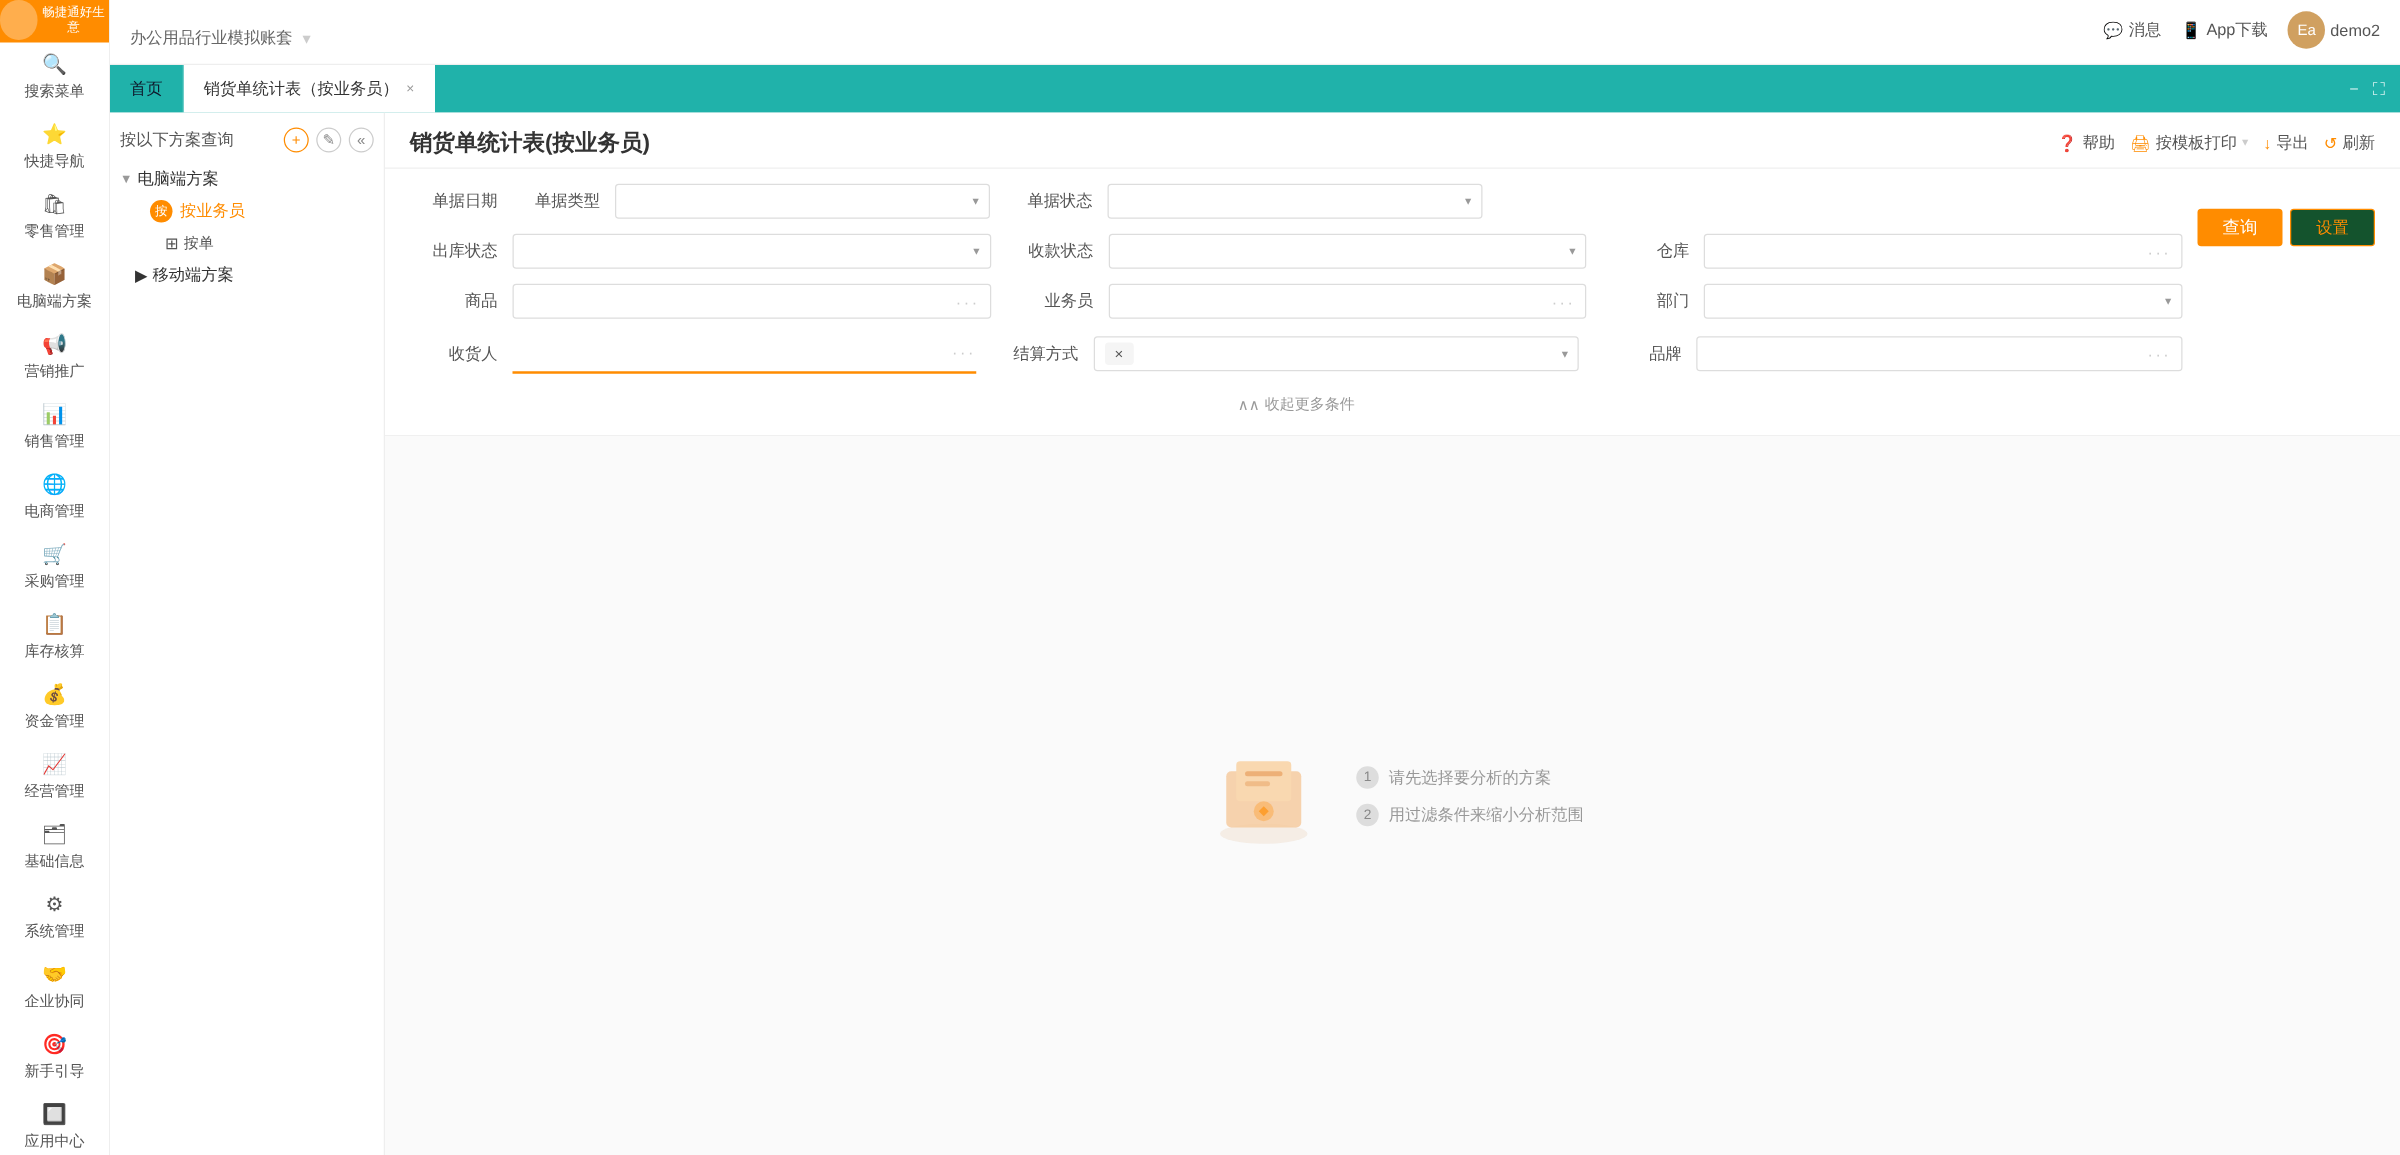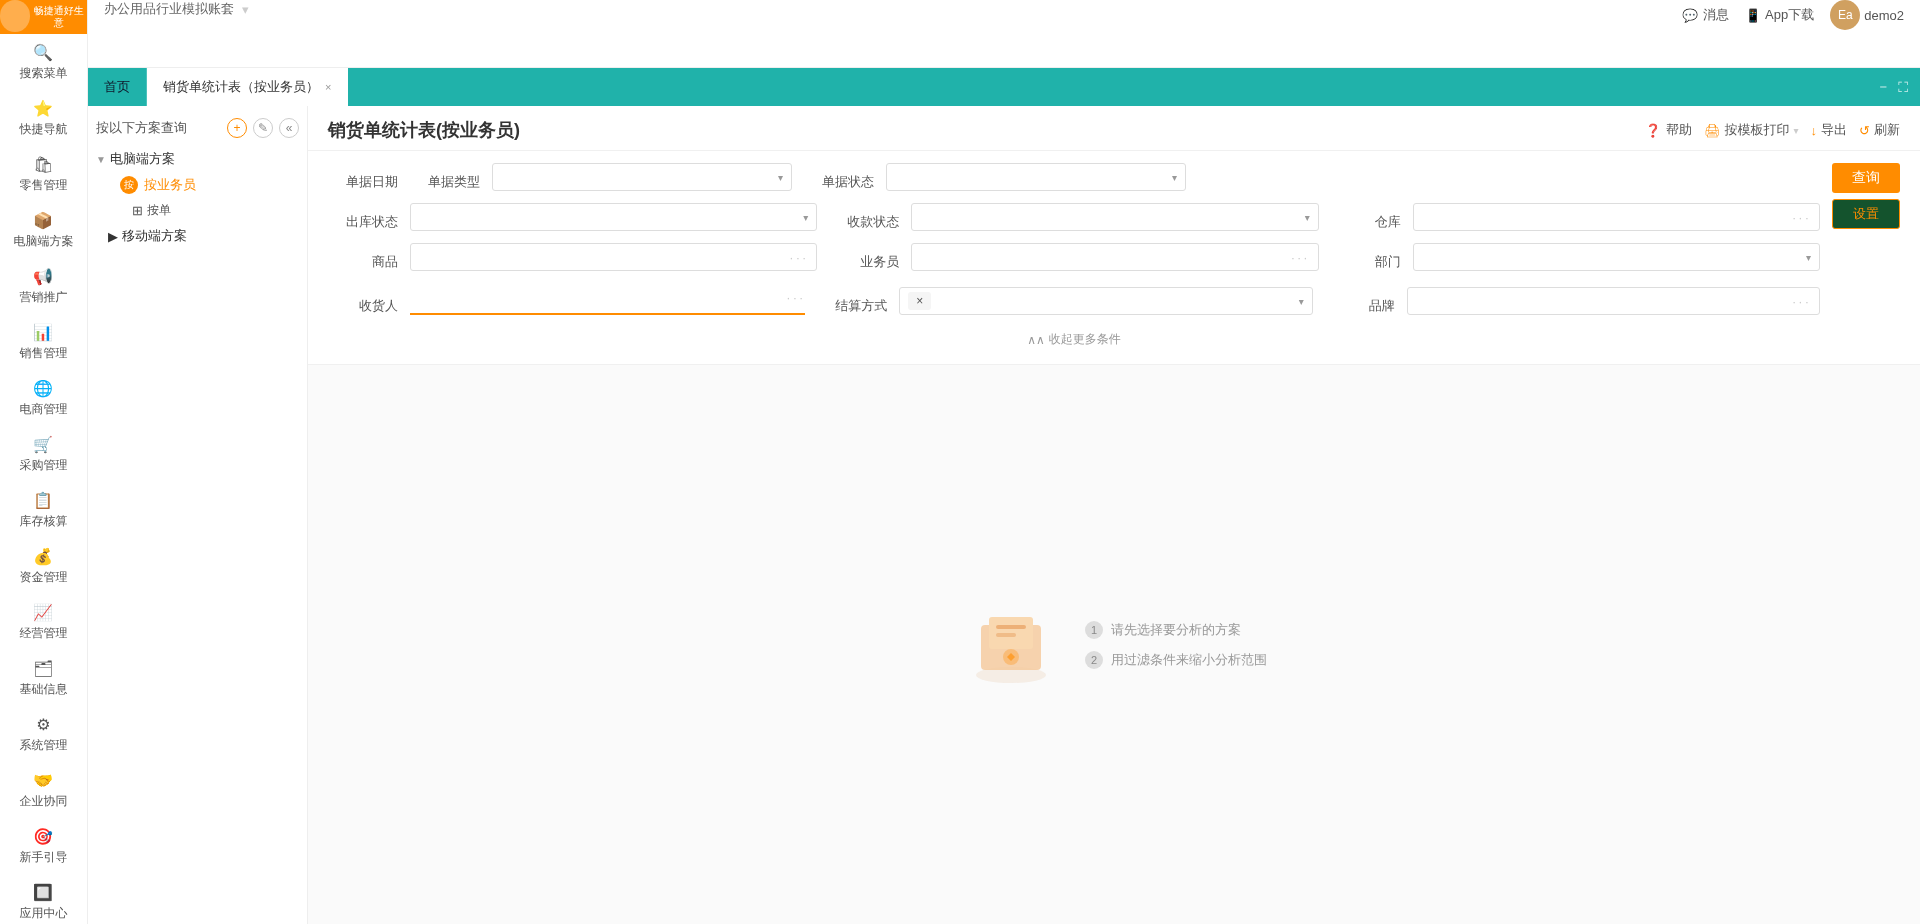--- a/index.html
+++ b/index.html
@@ -65,11 +65,11 @@
 
     
     .topbar {
-      height: 68px;
+      height: 52px;
       background: #fff;
       display: flex;
-      align-items: flex-start;
-      padding: 0 16px;
+      align-items: flex-end;
+      padding: 12px 16px;
       border-bottom: 1px solid #eee;
       justify-content: space-between;
     }

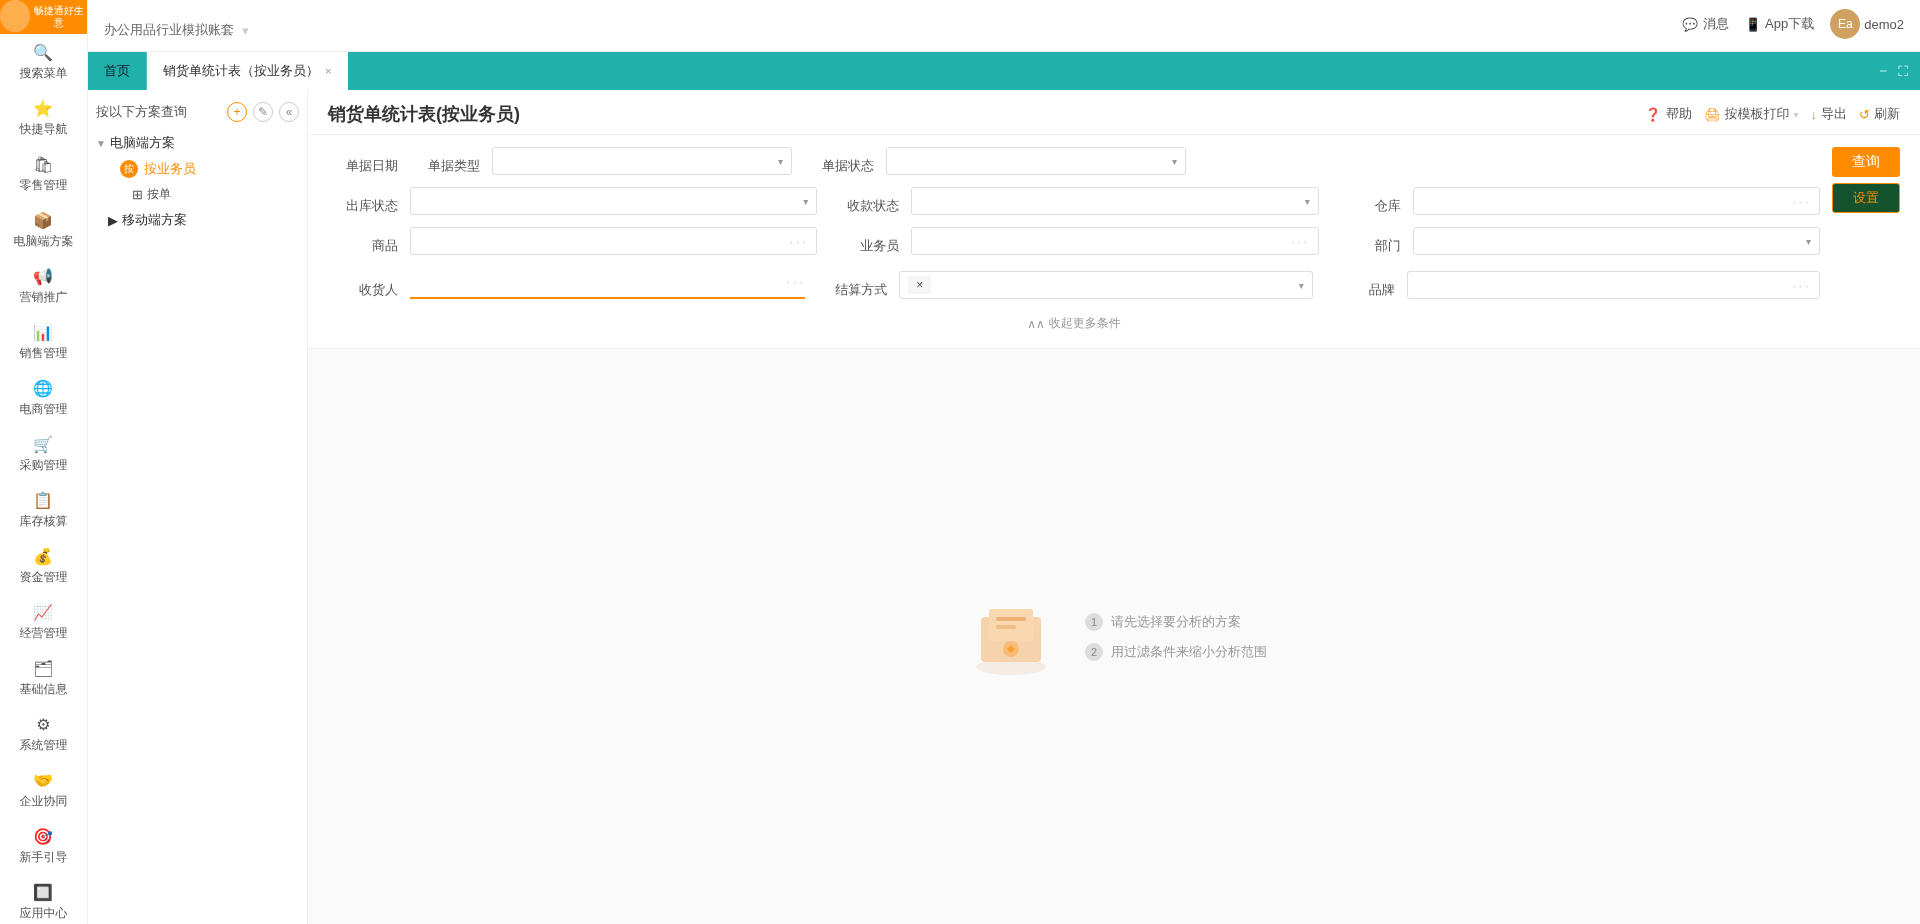--- a/index.html
+++ b/index.html
@@ -289,7 +289,7 @@
     }
     .filter-row {
       display: flex;
-      align-items: flex-end;
+      align-items: center;
       gap: 12px;
       margin-bottom: 12px;
     }

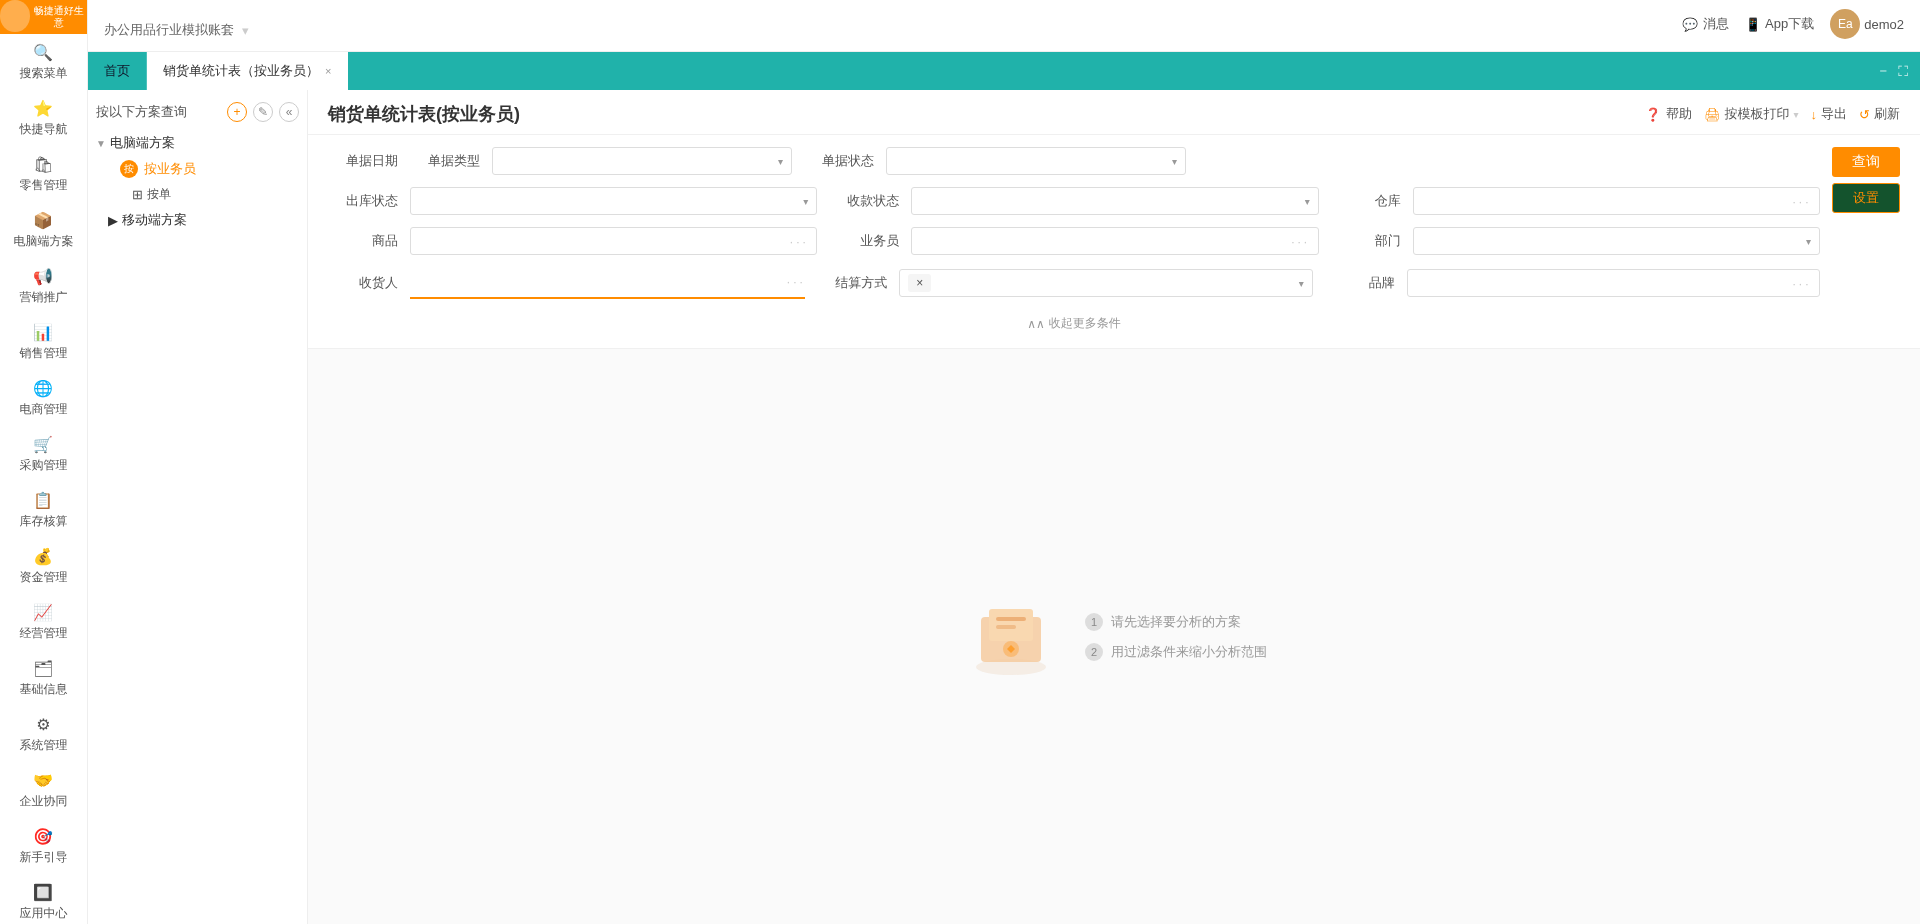--- a/index.html
+++ b/index.html
@@ -382,9 +382,10 @@
     
     .action-buttons {
       display: flex;
-      flex-direction: column;
+      flex-direction: row;
       gap: 6px;
       margin-left: 12px;
+      margin-top: 20px;
     }
     .btn-query {
       padding: 6px 20px;

